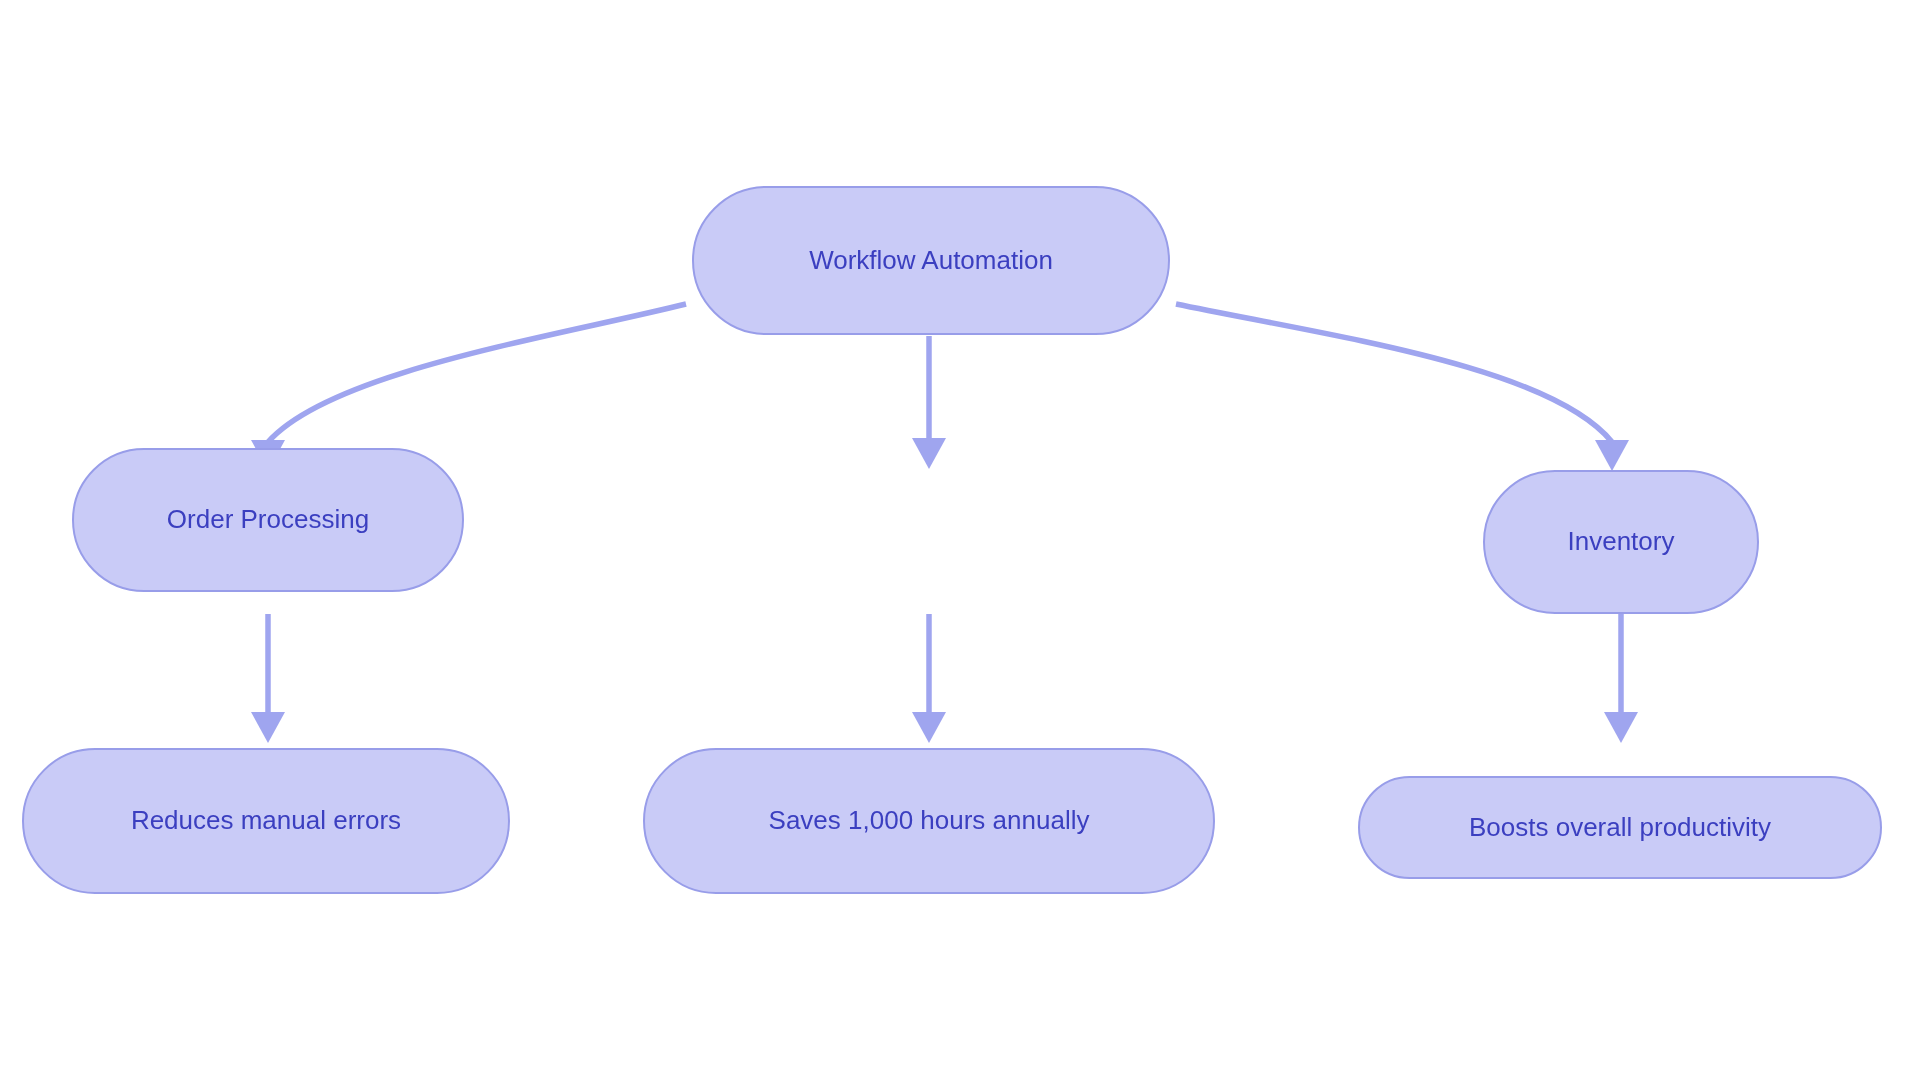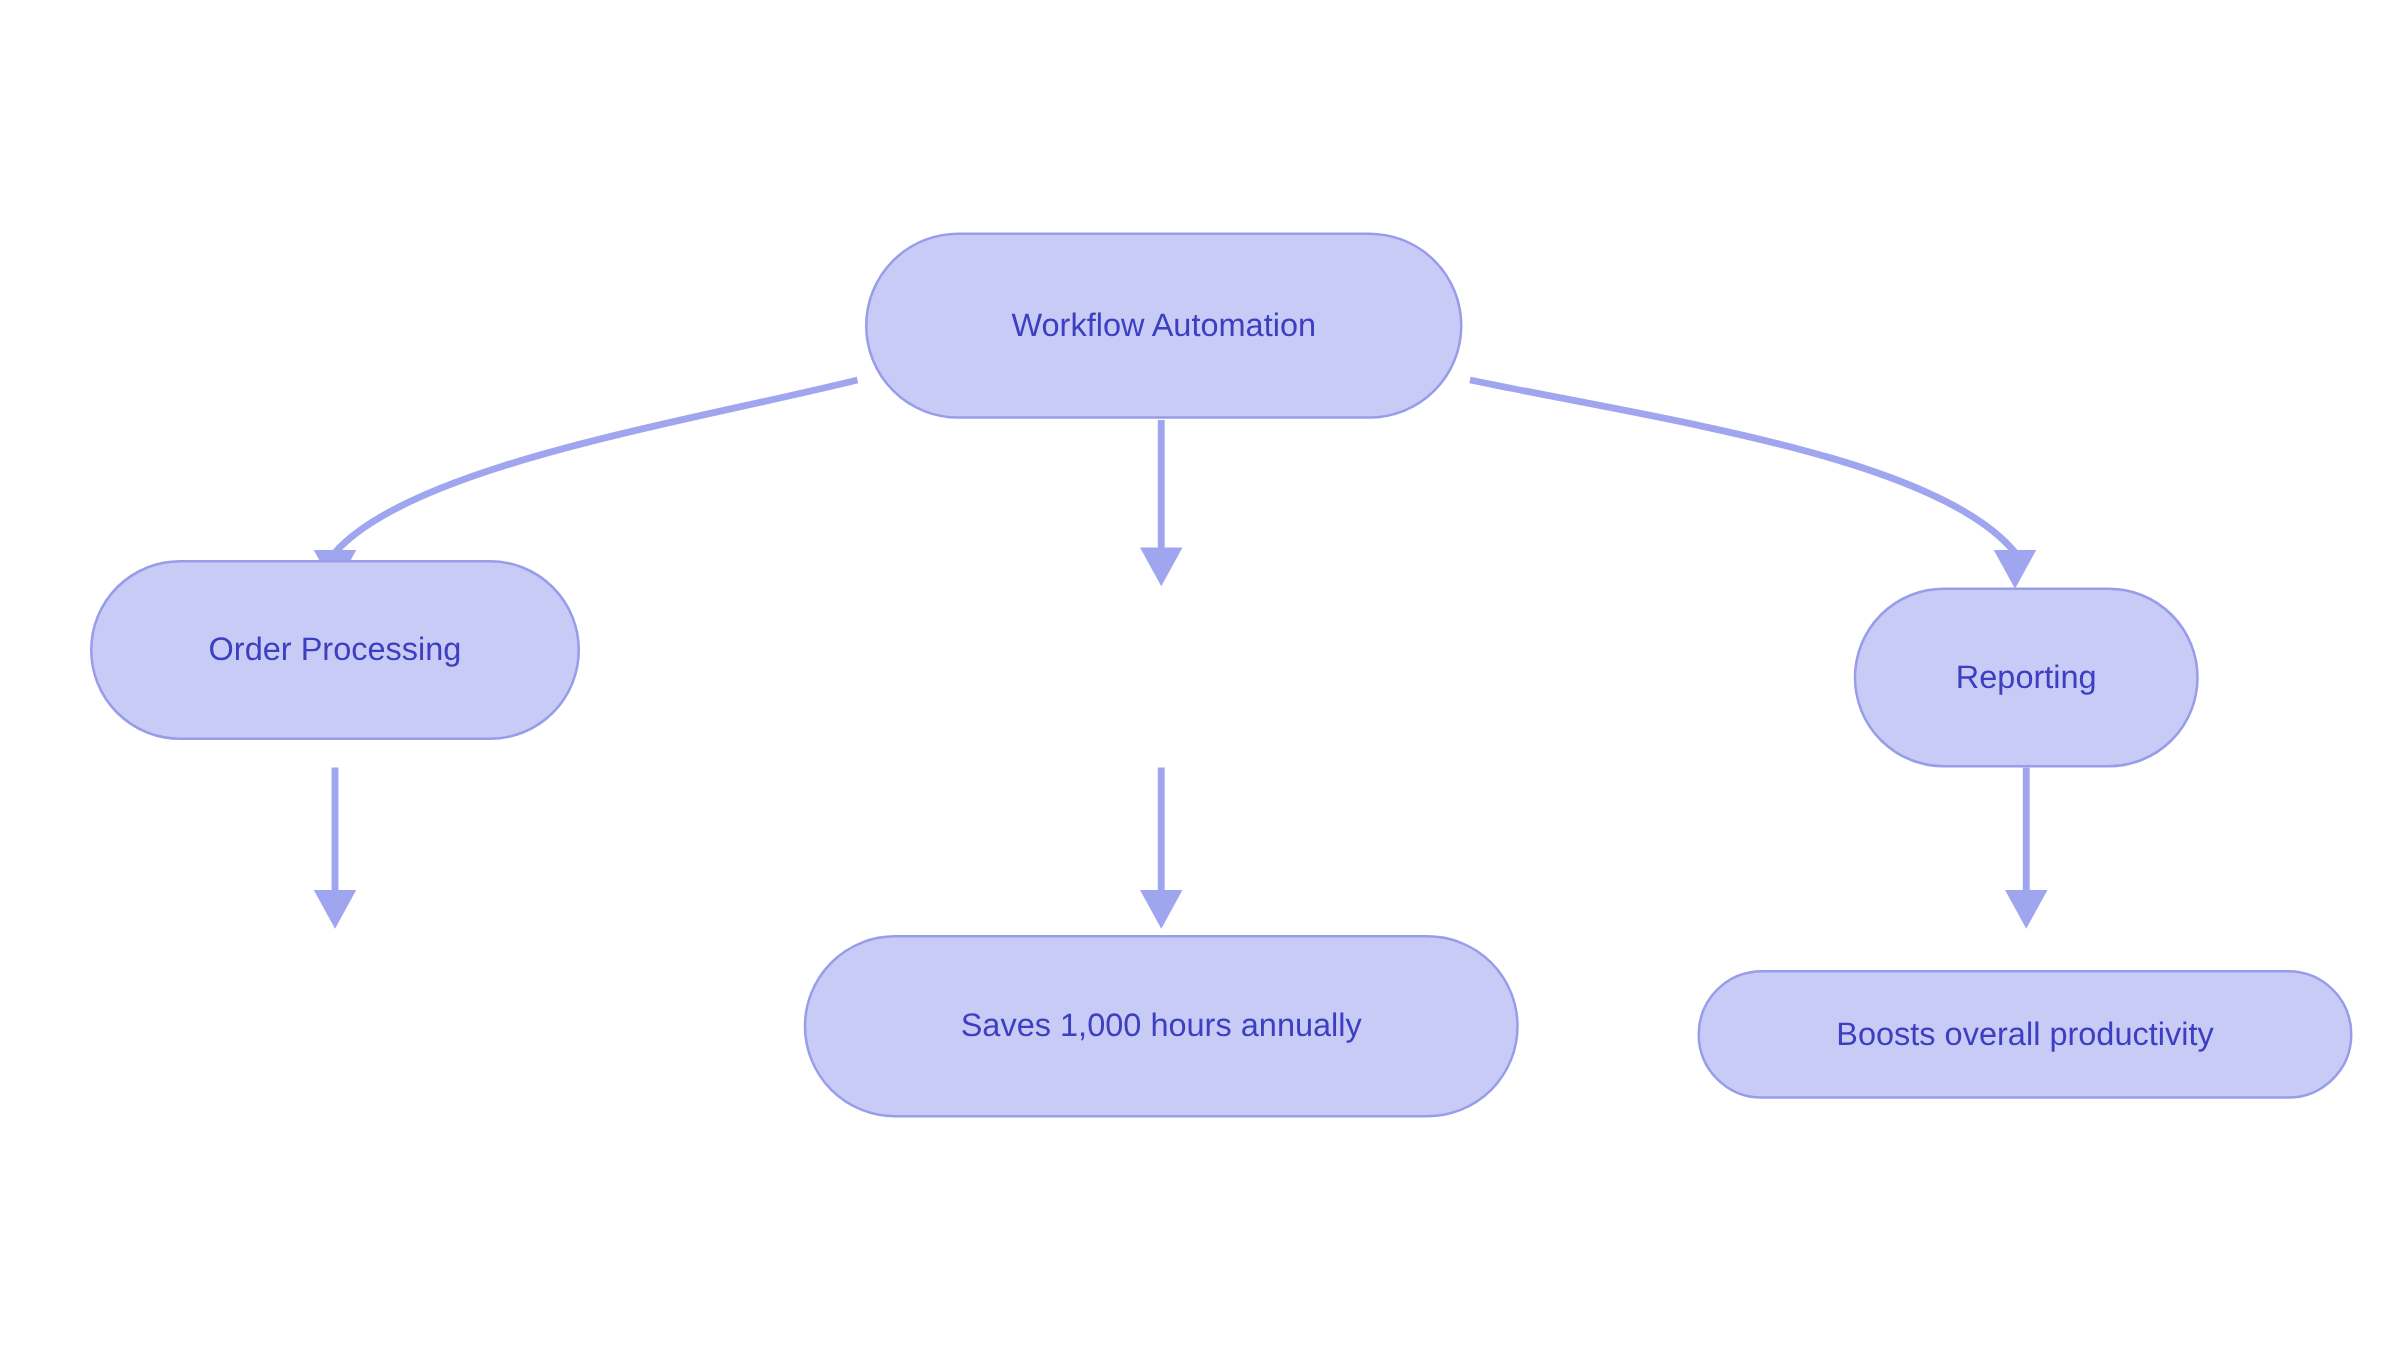--- a/index.html
+++ b/index.html
@@ -86,7 +86,7 @@
 
 
   <div class="node n-reporting">
-    <span>Reporting</span>
+    <span>Inventory</span>
   </div>
 
 

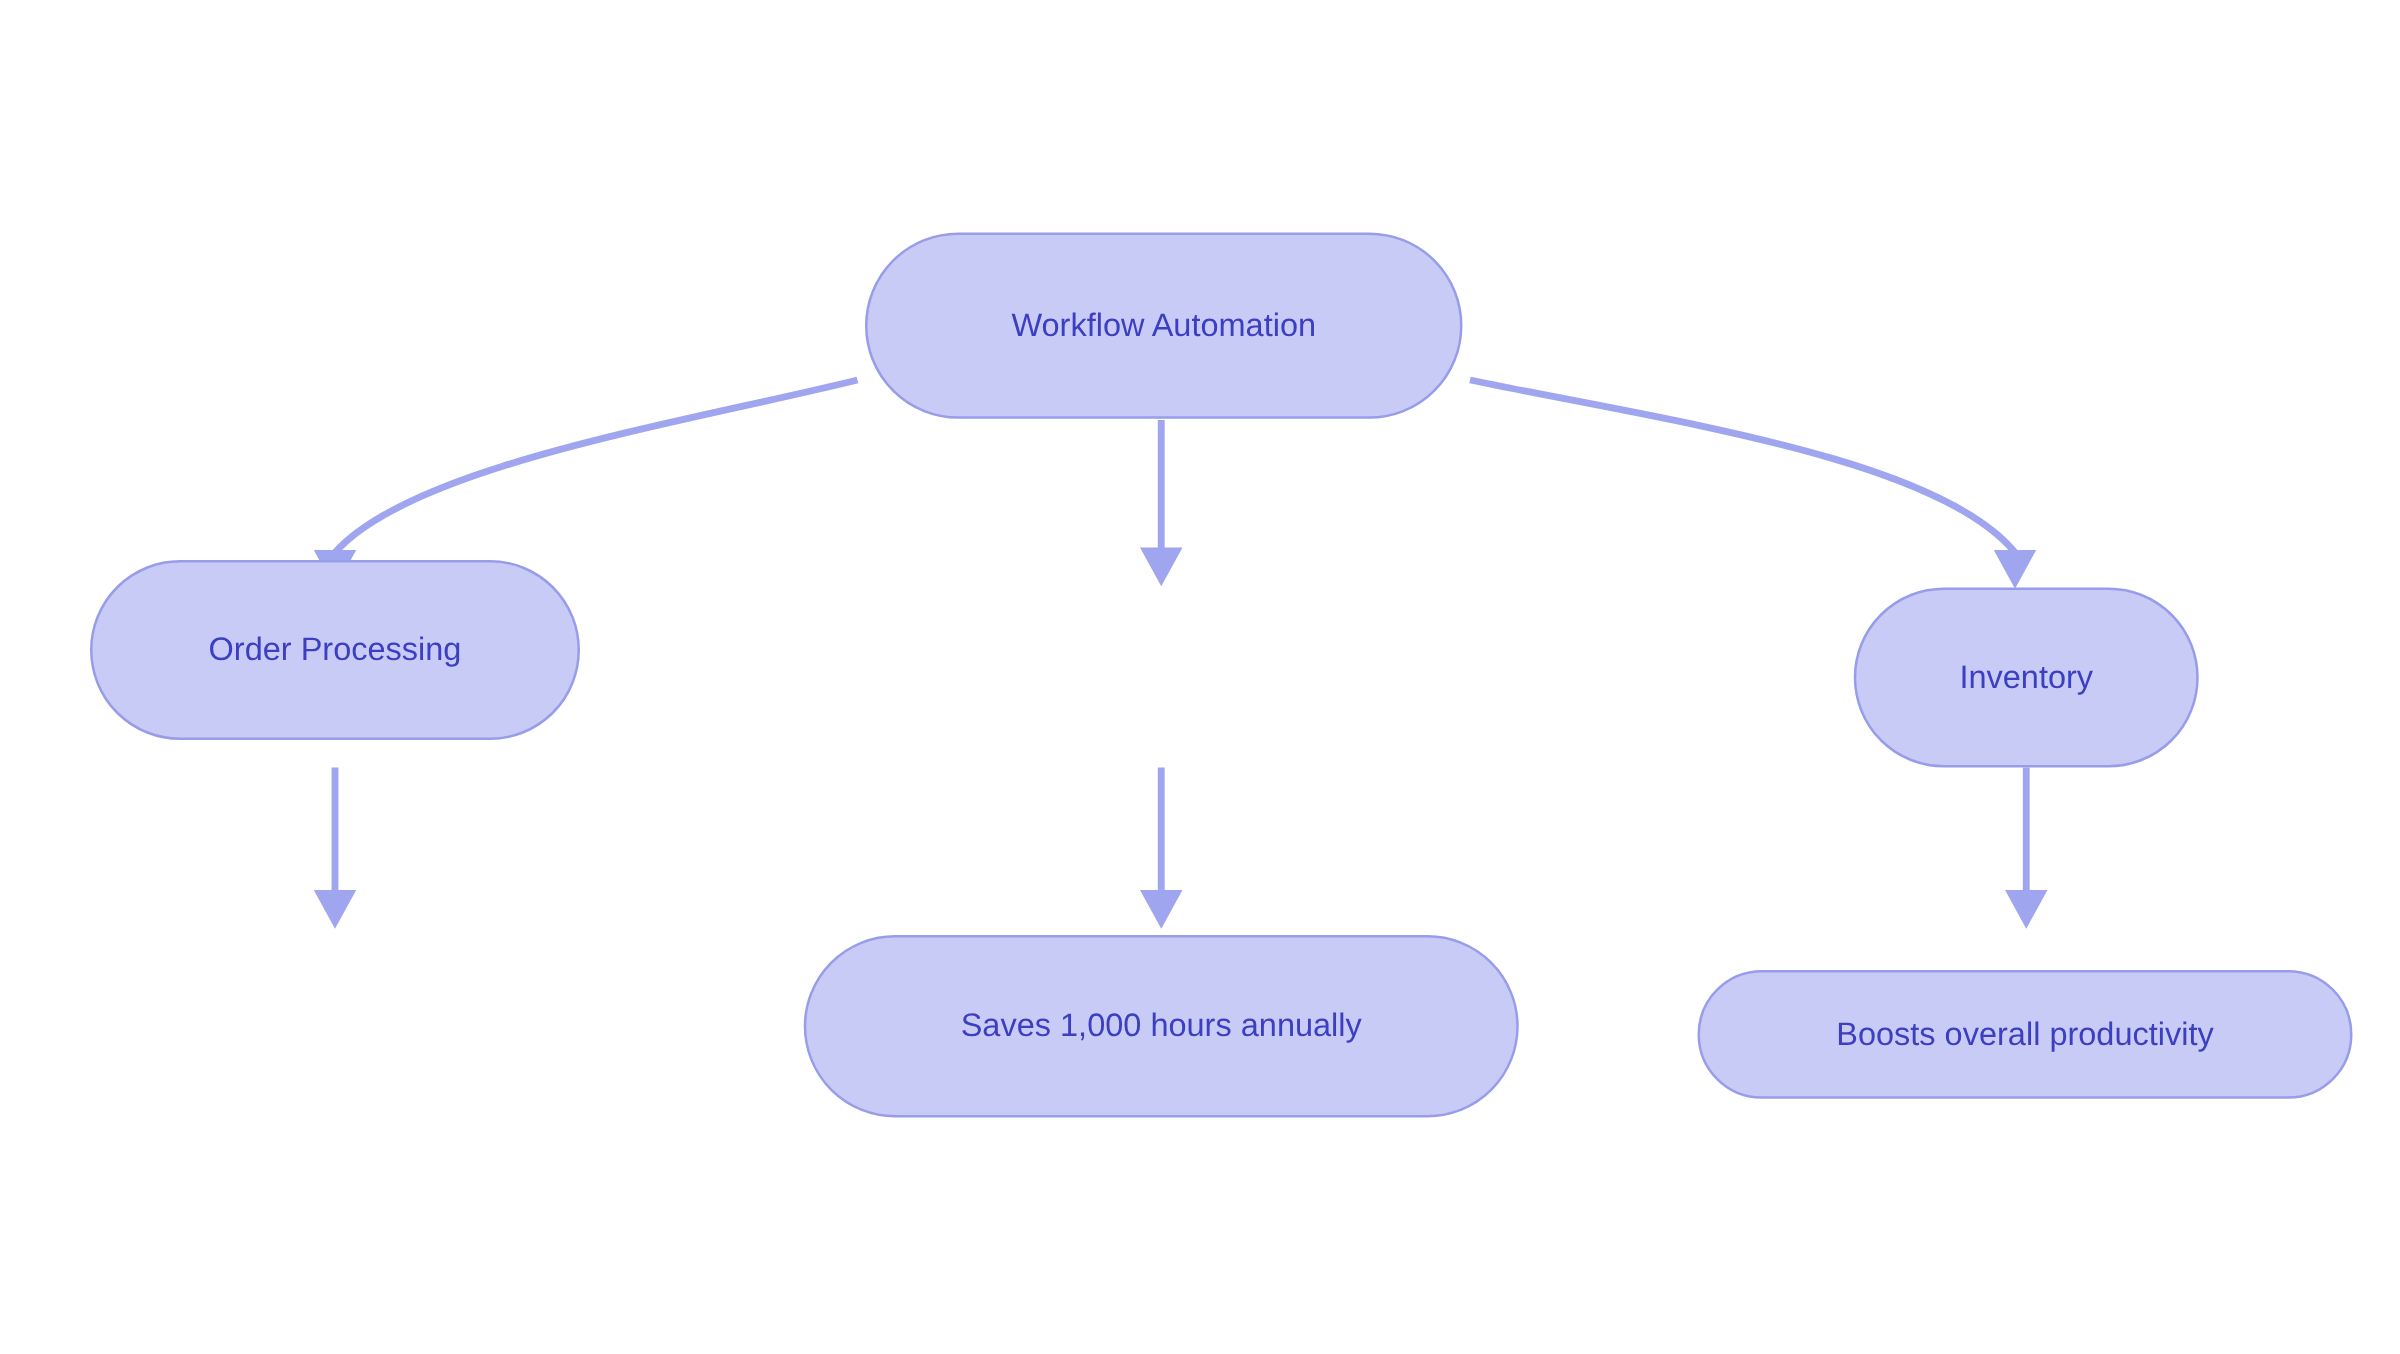--- a/index.html
+++ b/index.html
@@ -89,6 +89,9 @@
     <span>Inventory</span>
   </div>
 
+  <div class="node n-order-b">
+    <span>Reduces manual errors</span>
+  </div>
 
   <div class="node n-invent-b">
     <span>Saves 1,000 hours annually</span>

